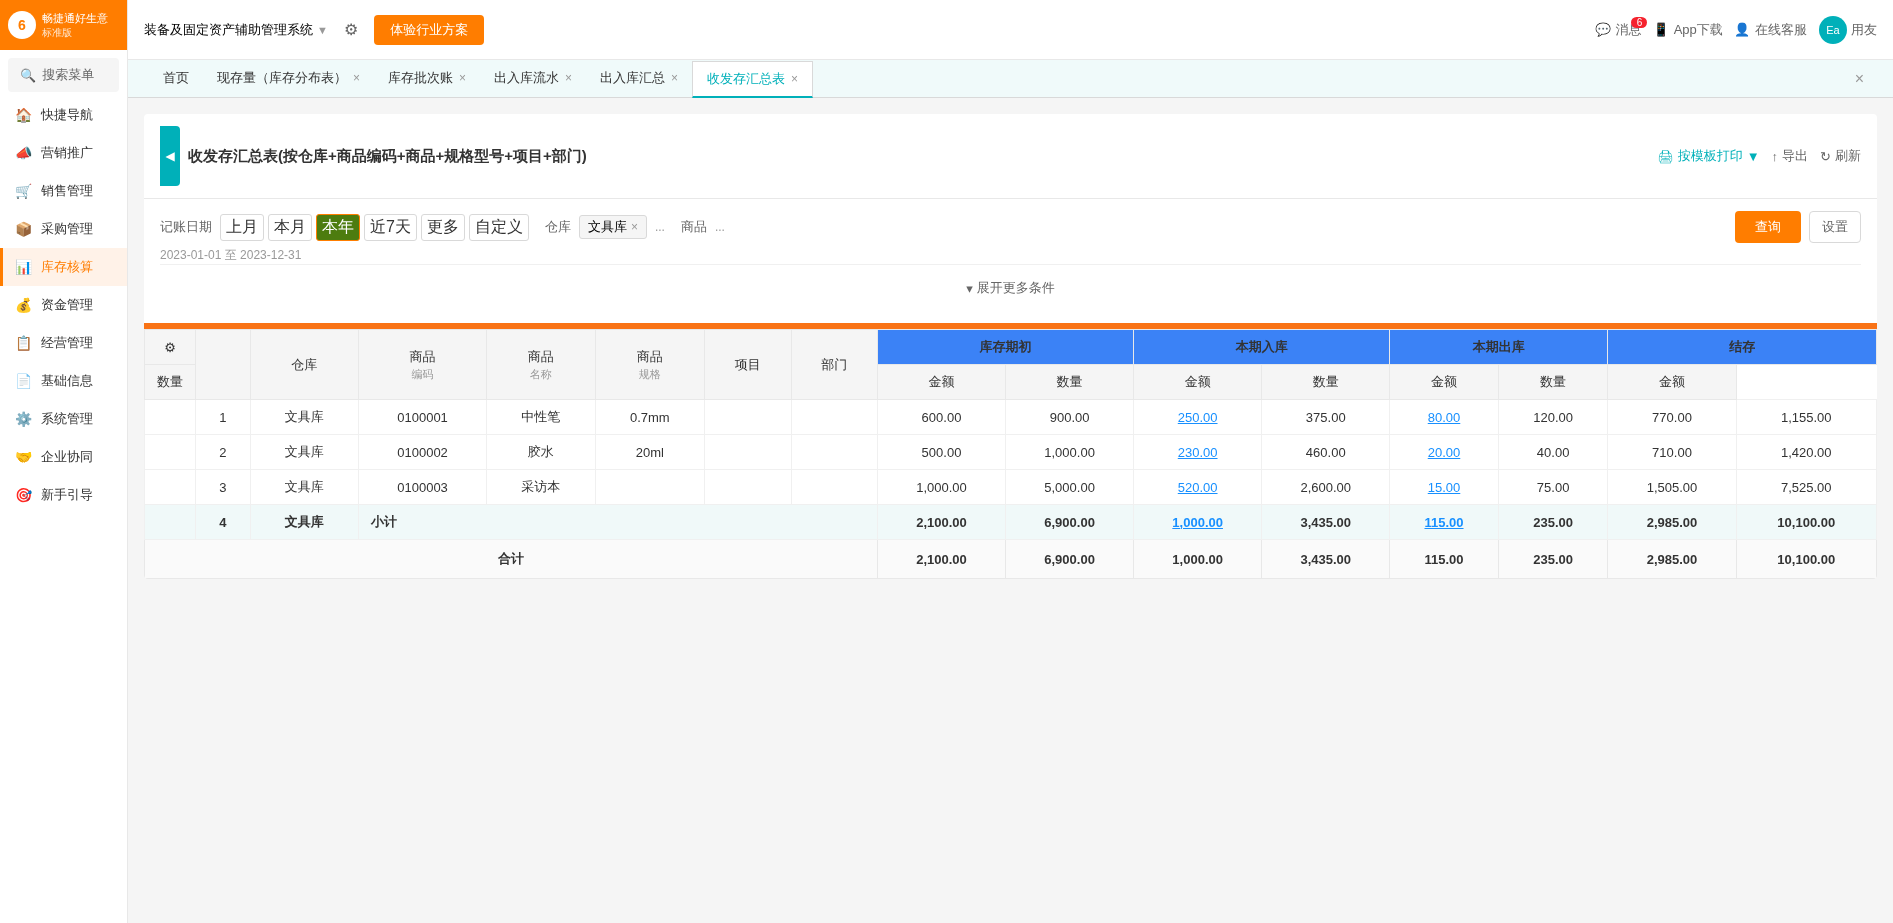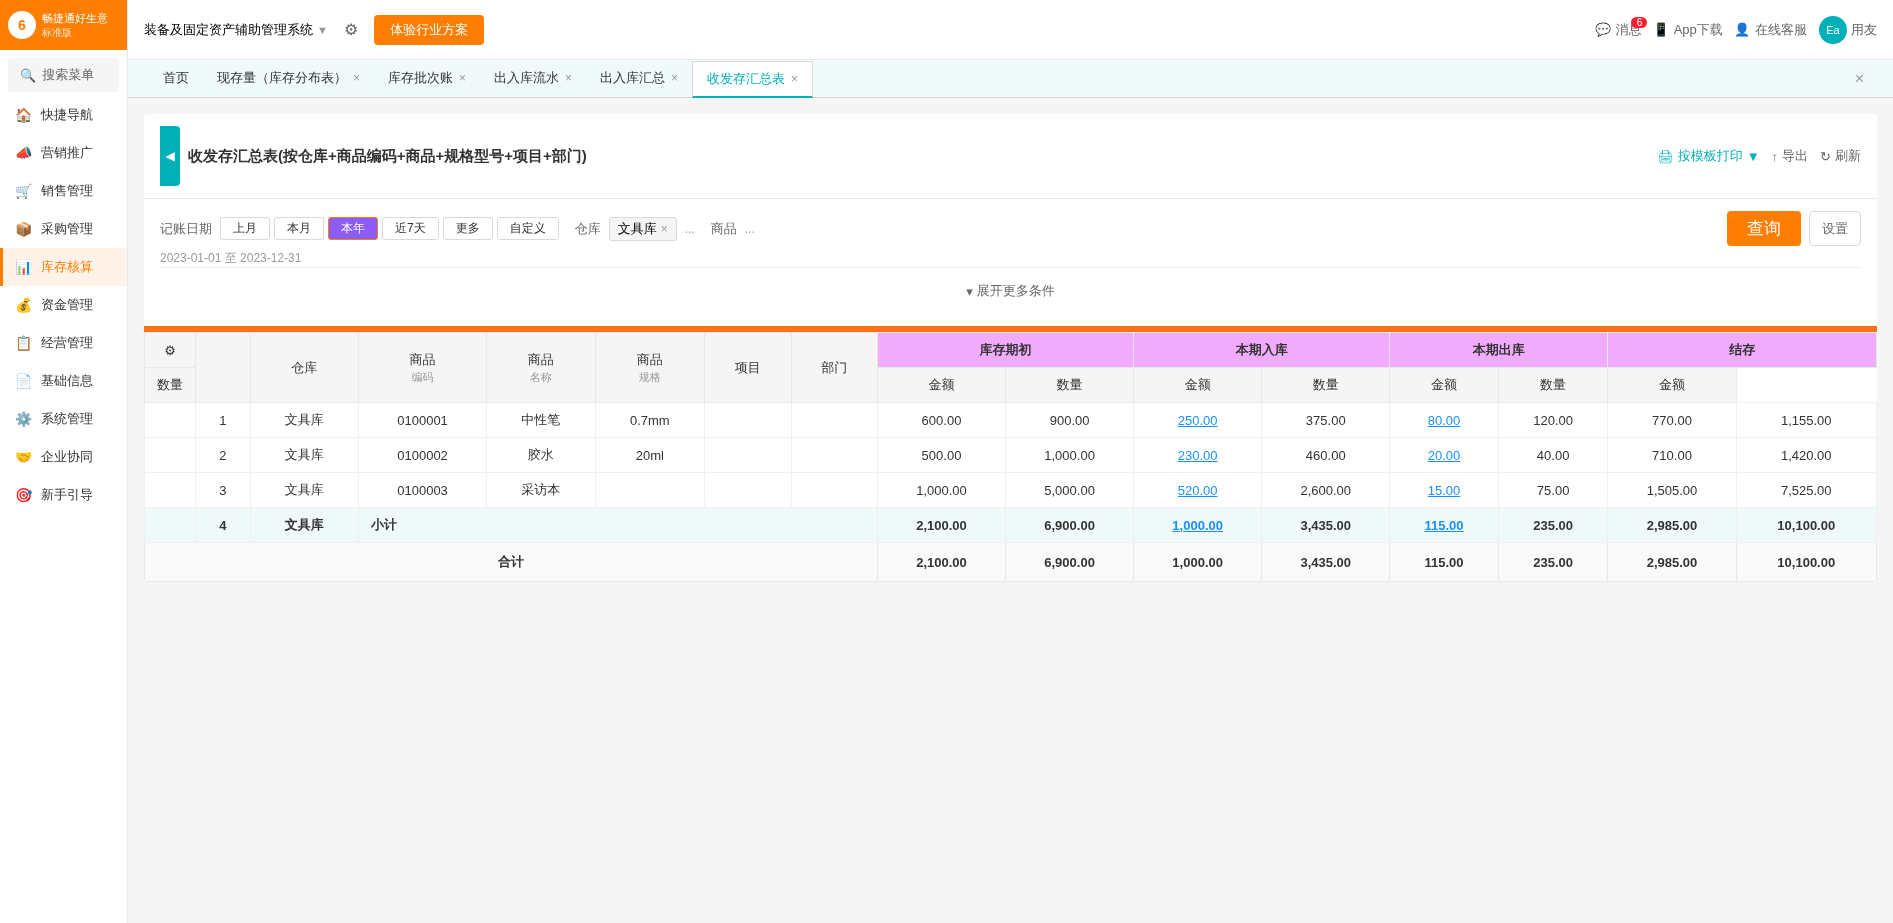--- a/index.html
+++ b/index.html
@@ -52,7 +52,7 @@
     .filter-item { display: flex; align-items: center; gap: 8px; }
     .filter-label { color: #666; font-size: 13px; white-space: nowrap; }
     .date-shortcuts { display: flex; align-items: center; gap: 4px; }
-    .date-btn { padding: 2px 12px; border: 1px solid #d9d9d9; border-radius: 3px; cursor: pointer; font-size: 12px; color: #333; background: #fff; }
+    .date-btn { padding: 2px 5px; border: 1px solid #d9d9d9; border-radius: 3px; cursor: pointer; font-size: 16px; color: #333; background: #fff; }
     .date-btn.active { background: #8b5cf6; color: white; border-color: #ff7d00; }
     .date-range { font-size: 12px; color: #999; }
     .warehouse-tag { display: flex; align-items: center; gap: 4px; background: #f5f5f5; border: 1px solid #d9d9d9; border-radius: 3px; padding: 2px 8px; font-size: 13px; }

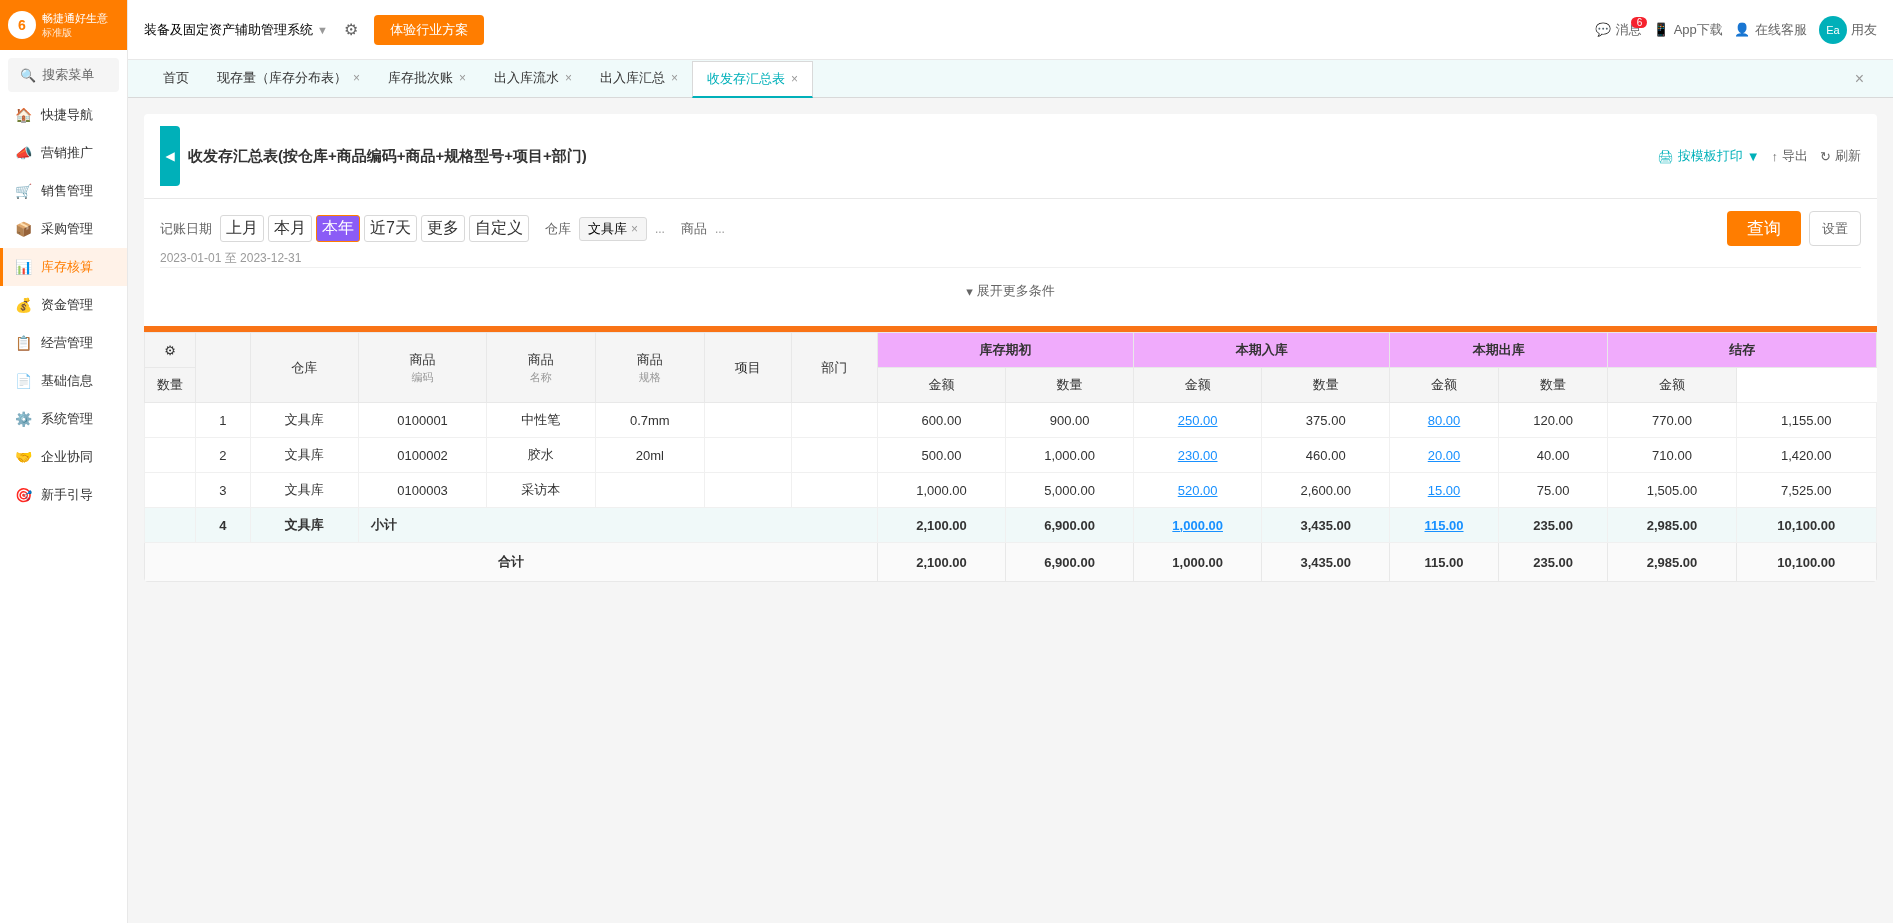--- a/index.html
+++ b/index.html
@@ -53,7 +53,7 @@
     .filter-label { color: #666; font-size: 13px; white-space: nowrap; }
     .date-shortcuts { display: flex; align-items: center; gap: 4px; }
     .date-btn { padding: 2px 5px; border: 1px solid #d9d9d9; border-radius: 3px; cursor: pointer; font-size: 16px; color: #333; background: #fff; }
-    .date-btn.active { background: #8b5cf6; color: white; border-color: #ff7d00; }
+    .date-btn.active { background: #4d7c0f; color: white; border-color: #ff7d00; }
     .date-range { font-size: 12px; color: #999; }
     .warehouse-tag { display: flex; align-items: center; gap: 4px; background: #f5f5f5; border: 1px solid #d9d9d9; border-radius: 3px; padding: 2px 8px; font-size: 13px; }
     .tag-close { cursor: pointer; color: #999; font-size: 12px; }

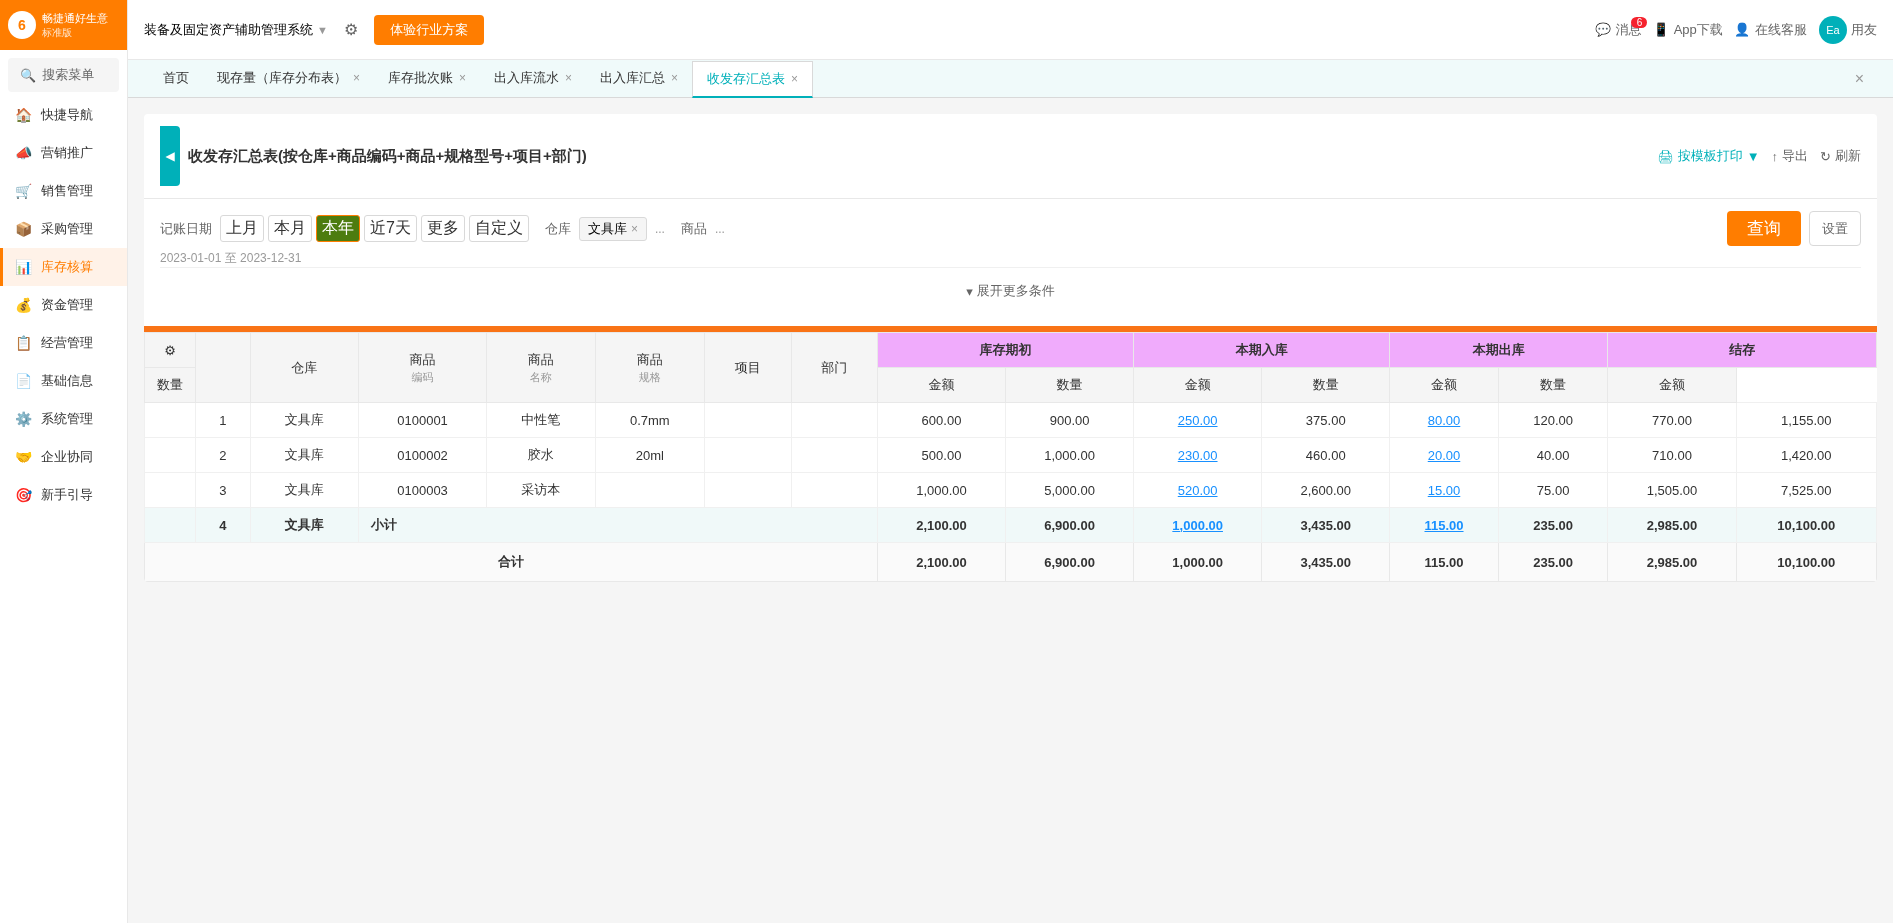--- a/index.html
+++ b/index.html
@@ -61,7 +61,7 @@
     .expand-btn { display: flex; align-items: center; gap: 4px; color: #666; cursor: pointer; font-size: 13px; margin: 8px auto; width: fit-content; }
 
     
-    .btn-query { background: #ff7d00; color: white; border: none; padding: 6px 20px; border-radius: 4px; cursor: pointer; font-size: 17px; }
+    .btn-query { background: #ff7d00; color: white; border: none; padding: 6px 20px; border-radius: 4px; cursor: pointer; font-size: 13px; }
     .btn-settings { background: #fff; color: #666; border: 1px solid #d9d9d9; padding: 6px 12px; border-radius: 4px; cursor: pointer; font-size: 13px; }
     .collapse-arrow { background: #00b0b9; color: white; width: 20px; height: 60px; border-radius: 0 4px 4px 0; display: flex; align-items: center; justify-content: center; cursor: pointer; font-size: 12px; }
 

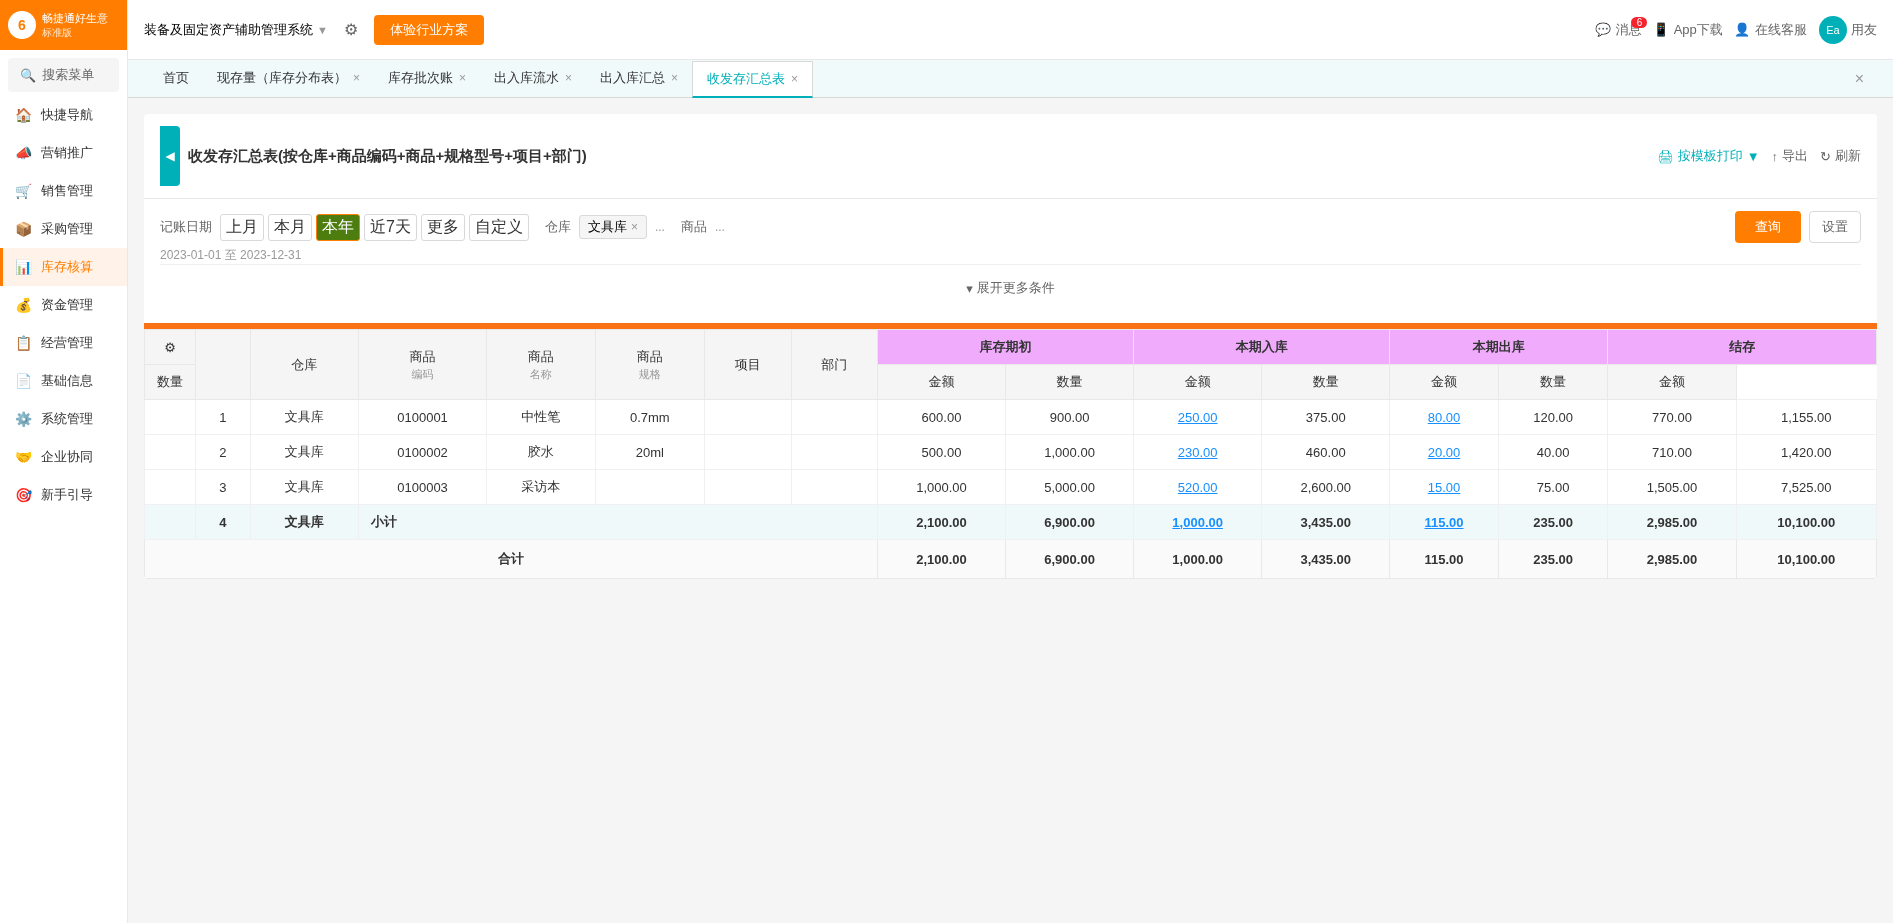--- a/index.html
+++ b/index.html
@@ -70,7 +70,7 @@
     table { width: 100%; border-collapse: collapse; font-size: 13px; }
     thead tr { background: #f5f5f5; }
     thead th { padding: 8px 12px; text-align: center; border: 1px solid #e8e8e8; color: #333; font-weight: normal; white-space: nowrap; }
-    thead th.group-header { background: #f0abfc; font-weight: bold; }
+    thead th.group-header { background: #3b82f6; font-weight: bold; }
     tbody tr { border-bottom: 1px solid #f0f0f0; }
     tbody tr.subtotal { background: #f0f9f9; font-weight: bold; }
     tbody td { padding: 8px 12px; text-align: center; border: 1px solid #f0f0f0; color: #333; }

